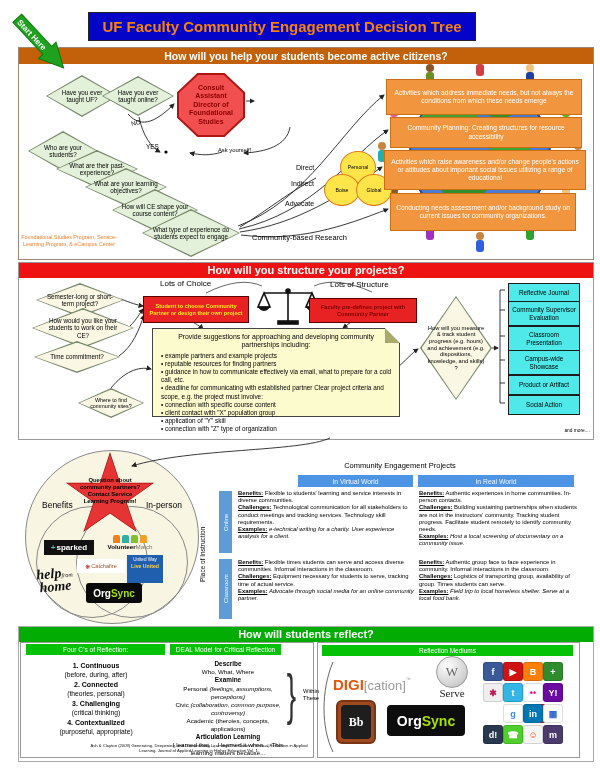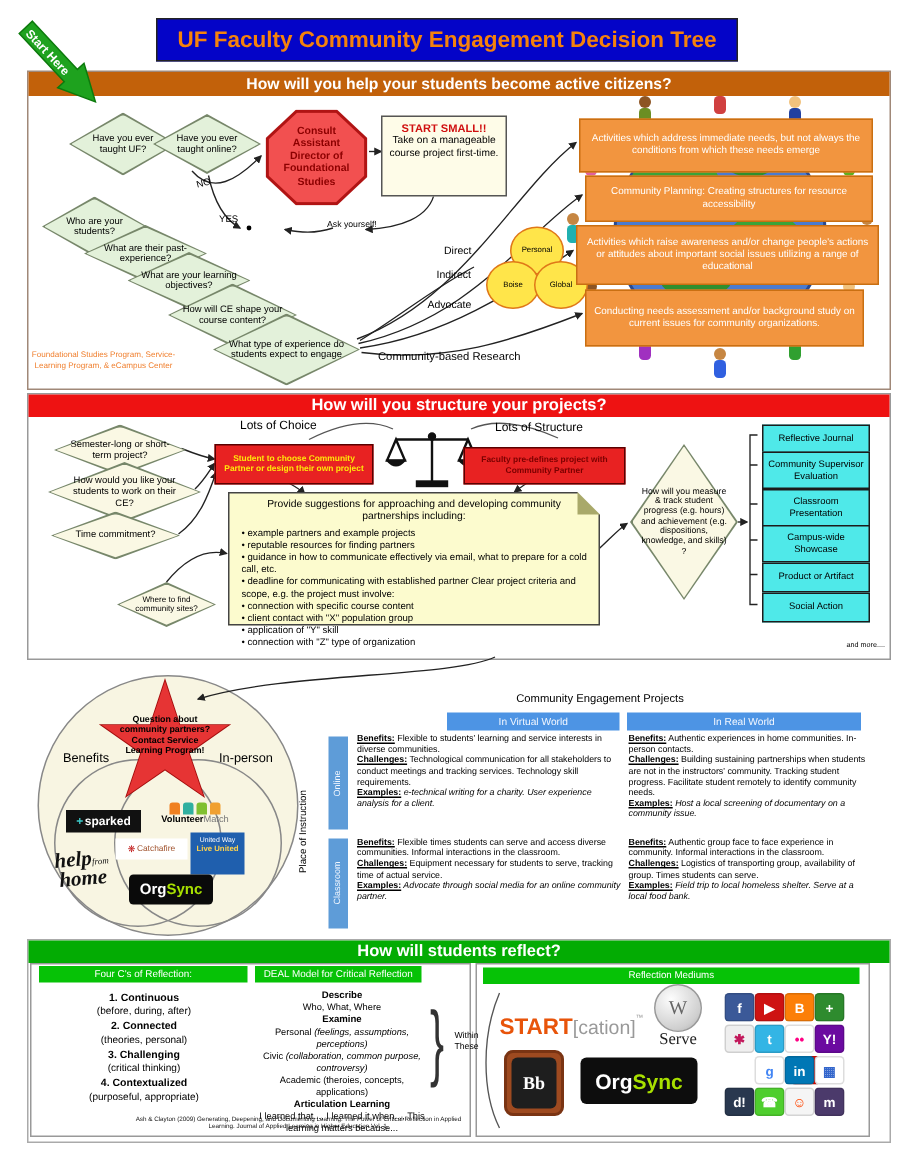--- a/index.html
+++ b/index.html
@@ -182,7 +182,7 @@
       <text x="3" y="15.5" font-size="8" fill="#ffffff" font-weight="bold">Start Here</text>
     </g>
   </svg>
-  <div class="abs" style="left:104px;top:12px;width:386px;height:27px;line-height:27px;background:#0404c8;border:1px solid #222;color:#f5820c;font-weight:bold;font-size:15px;text-align:center">UF Faculty Community Engagement Decision Tree</div>
+  <div class="abs" style="left:88px;top:12px;width:386px;height:27px;line-height:27px;background:#0404c8;border:1px solid #222;color:#f5820c;font-weight:bold;font-size:15px;text-align:center">UF Faculty Community Engagement Decision Tree</div>
 
   <div class="dia" style="left:46px;top:75px;width:72px;height:42px">
       <div class="db"></div>

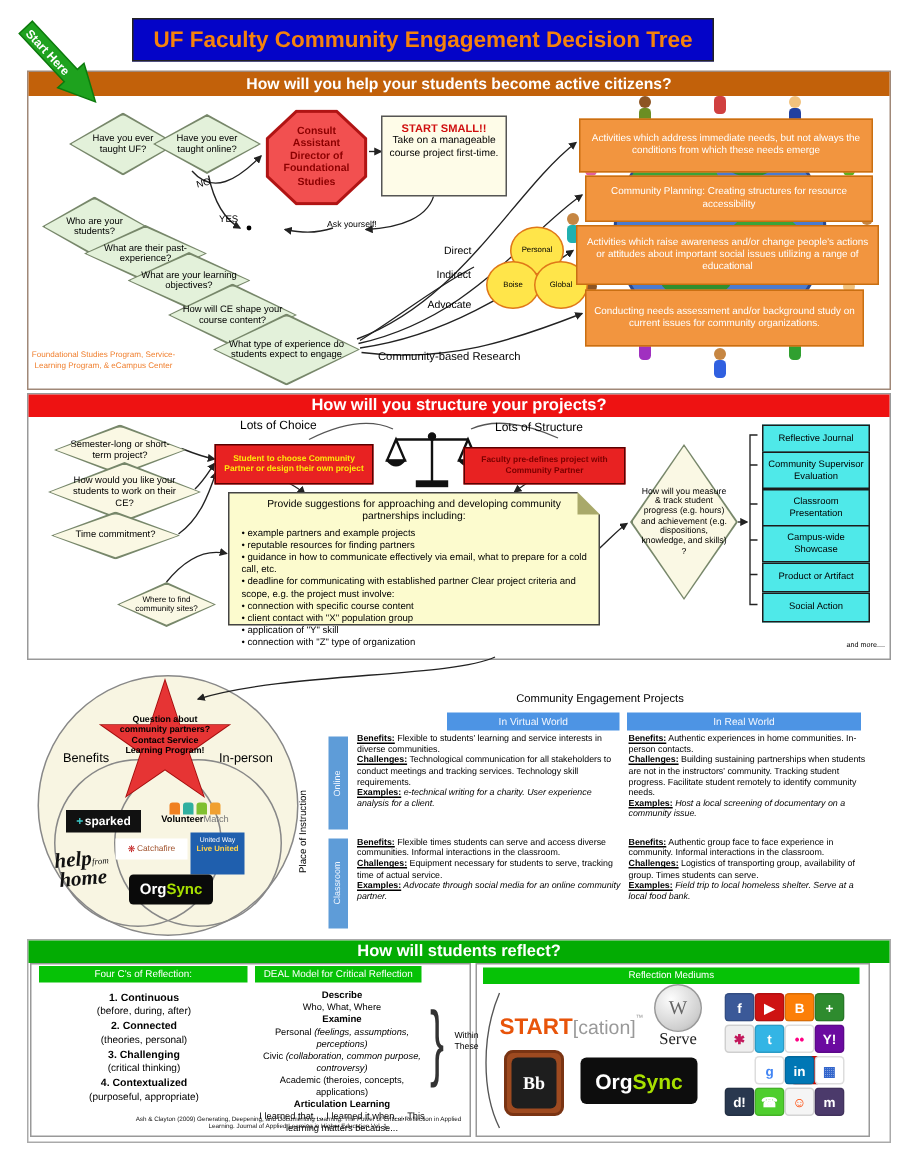--- a/index.html
+++ b/index.html
@@ -226,10 +226,6 @@
       <div class="ot">Consult Assistant Director of Foundational Studies</div>
     </div>
 
-  <div class="note1" style="left:254px;top:77px;width:74px;height:46px">
-    <div style="color:#d01010;font-weight:bold;font-size:7.4px">START SMALL!!</div>
-    <div style="font-size:6.8px">Take on a manageable course project first-time.</div>
-  </div>
 
   <div class="lab" style="left:131px;top:119px;font-size:6.4px;transform:rotate(-14deg)">NO</div>
   <div class="lab" style="left:146px;top:143px;font-size:6.4px">YES</div>

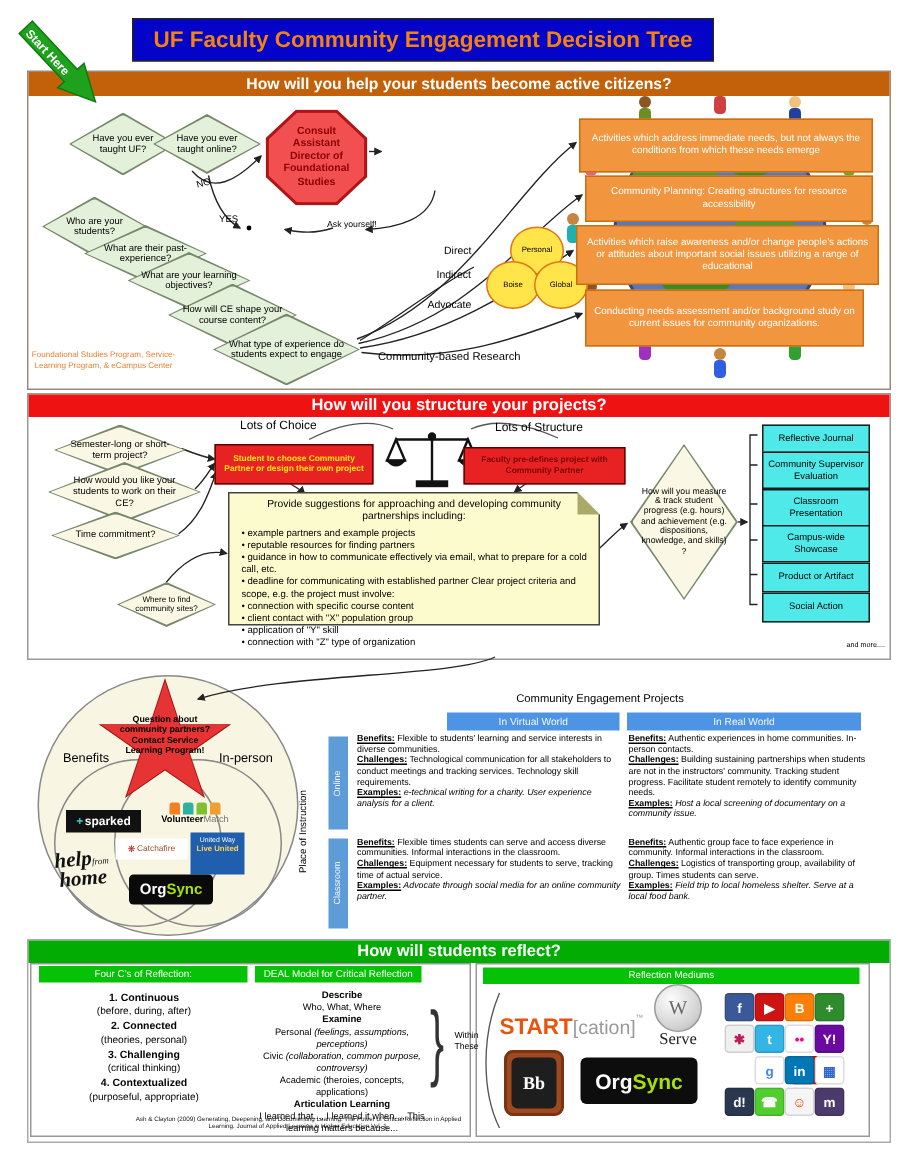--- a/index.html
+++ b/index.html
@@ -410,7 +410,7 @@
   <div class="abs" style="left:90px;top:743px;width:218px;font-size:4.2px;line-height:1.3;text-align:center;color:#111">Ash &amp; Clayton (2009) Generating, Deepening, and Documenting Learning: The Power of Critical Reflection in Applied Learning. Journal of Applied Learning in Higher Education Vol. 1.</div>
 
   <div class="abs" style="left:333px;top:676px">
-    <span style="font-size:15px;font-weight:bold;color:#e8540a">START</span><span style="font-size:13px;color:#999">[cation]</span><span style="font-size:5px;color:#999;vertical-align:top">™</span>
+    <span style="font-size:15px;font-weight:bold;color:#e8540a">DIGI</span><span style="font-size:13px;color:#999">[cation]</span><span style="font-size:5px;color:#999;vertical-align:top">™</span>
   </div>
   <div class="abs" style="left:436px;top:656px;width:30px;height:30px;border-radius:50%;border:1px solid #999;background:radial-gradient(circle at 35% 30%,#fdfdfd,#cfcfcf 70%,#a8a8a8);display:flex;align-items:center;justify-content:center;font-family:'Liberation Serif',serif;font-size:13px;color:#666">W</div>
   <div class="abs" style="left:427px;top:687px;width:50px;text-align:center;font-family:'Liberation Serif',serif;font-size:11px;color:#222">Serve</div>

